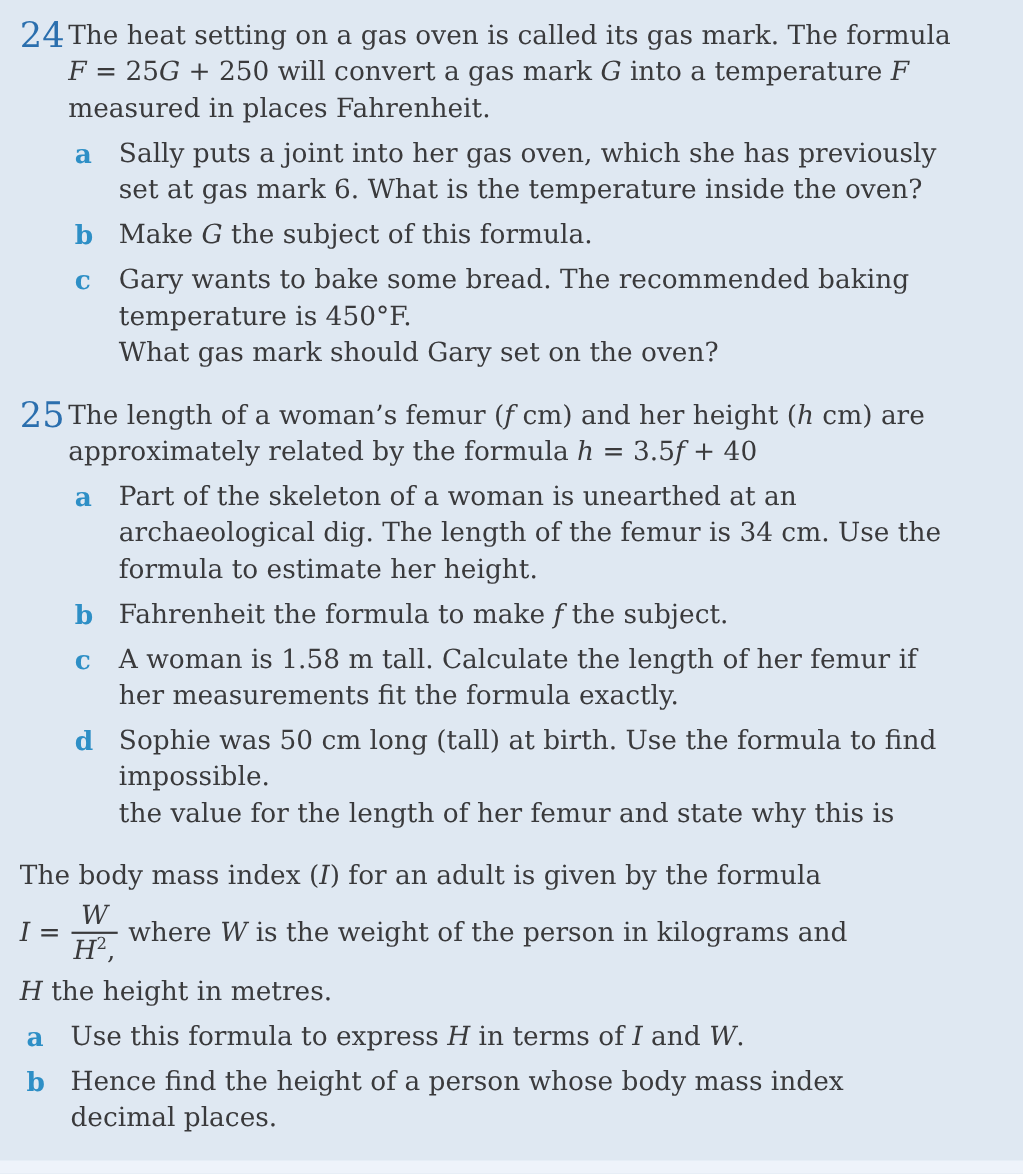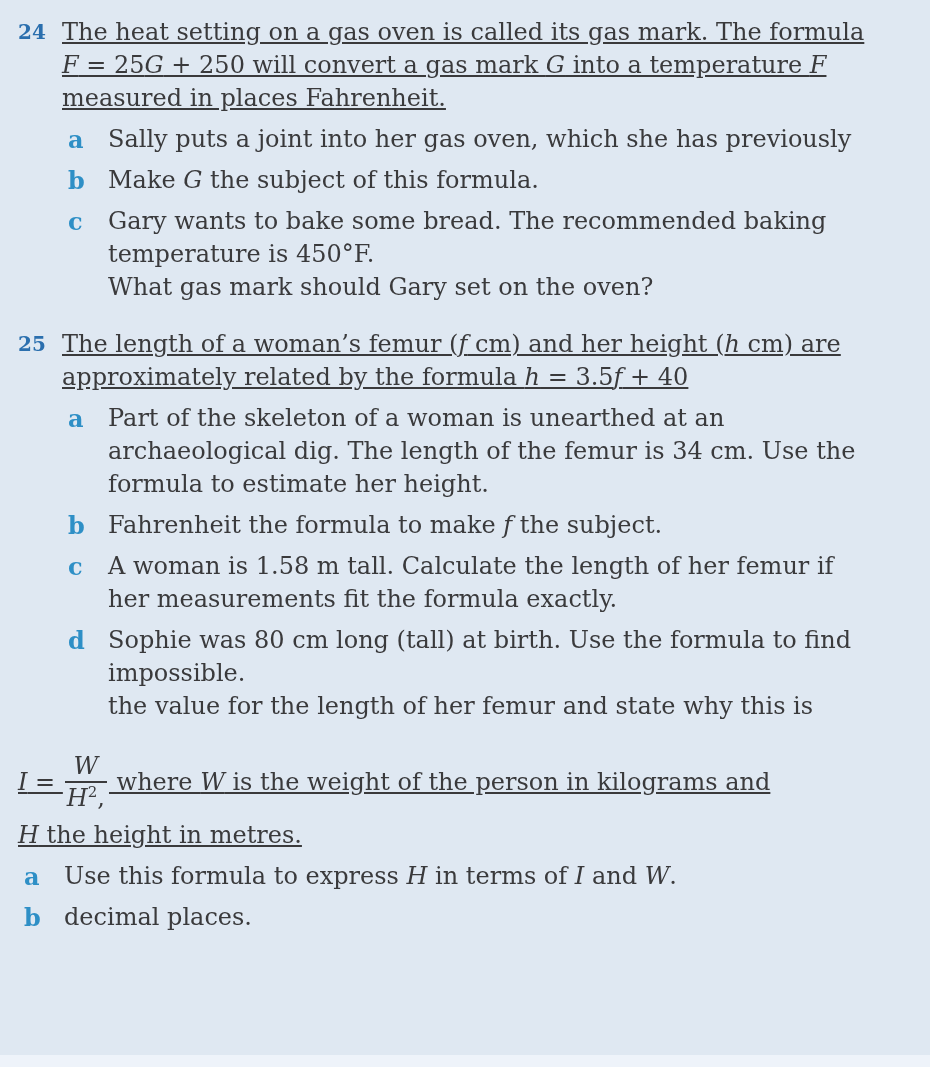--- a/index.html
+++ b/index.html
@@ -27,9 +27,9 @@
     margin-bottom:24px;
   }
   .qnum{
-    font-weight:bold;
+    font-weight:normal;
     color:var(--num-color);
-    font-size:20px;
+    font-size:32px;
     line-height:33px;
   }
   .qbody{min-width:0;}

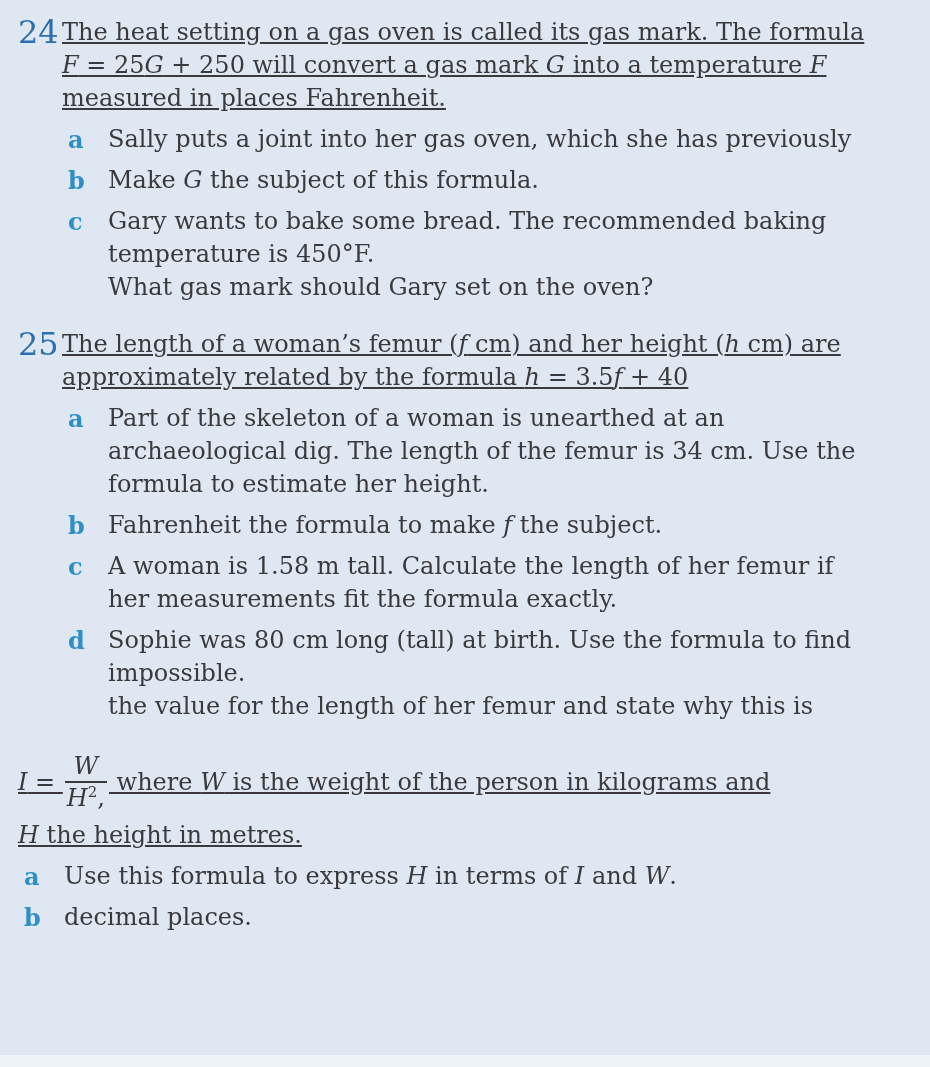--- a/index.html
+++ b/index.html
@@ -33,7 +33,7 @@
     line-height:33px;
   }
   .qbody{min-width:0;}
-  .intro{margin-bottom:8px;text-decoration:underline;}
+  .intro{margin-bottom:8px;}
   .part{
     display:grid;
     grid-template-columns:40px 1fr;

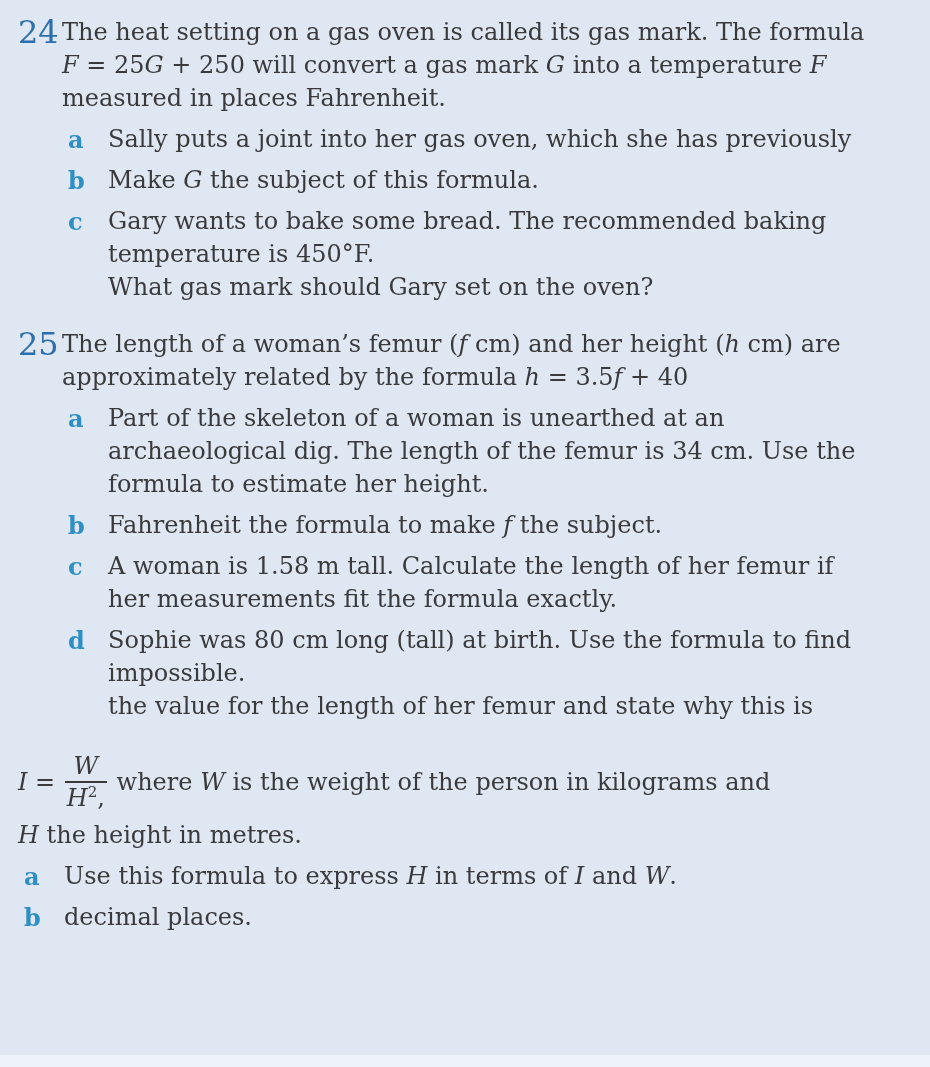--- a/index.html
+++ b/index.html
@@ -102,6 +102,7 @@
             <div class="plett">a</div>
             <div class="ptext">
               <div class="line"><span>Sally puts a joint into her gas oven, which she has previously</span></div>
+              <div class="line"><span>set at gas mark 6. What is the temperature inside the oven?</span></div>
             </div>
           </div>
           <div class="part">

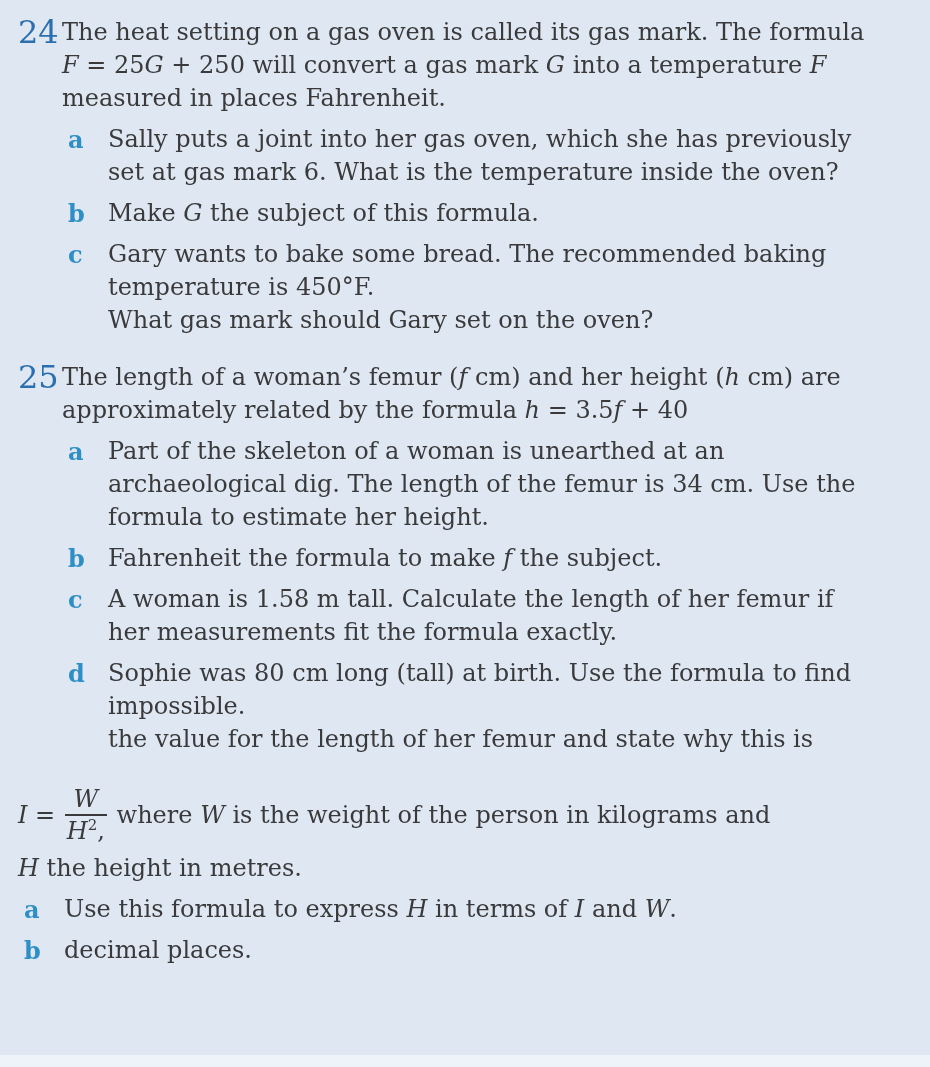--- a/index.html
+++ b/index.html
@@ -152,7 +152,7 @@
           <div class="part">
             <div class="plett">d</div>
             <div class="ptext">
-              <div class="line"><span>Sophie was 80 cm long (tall) at birth. Use the formula to find</span></div>
+              <div class="line"><span>Sophie was 50 cm long (tall) at birth. Use the formula to find</span></div>
               <div class="line"><span>impossible.</span></div>
               <div class="line"><span>the value for the length of her femur and state why this is</span></div>
             </div>

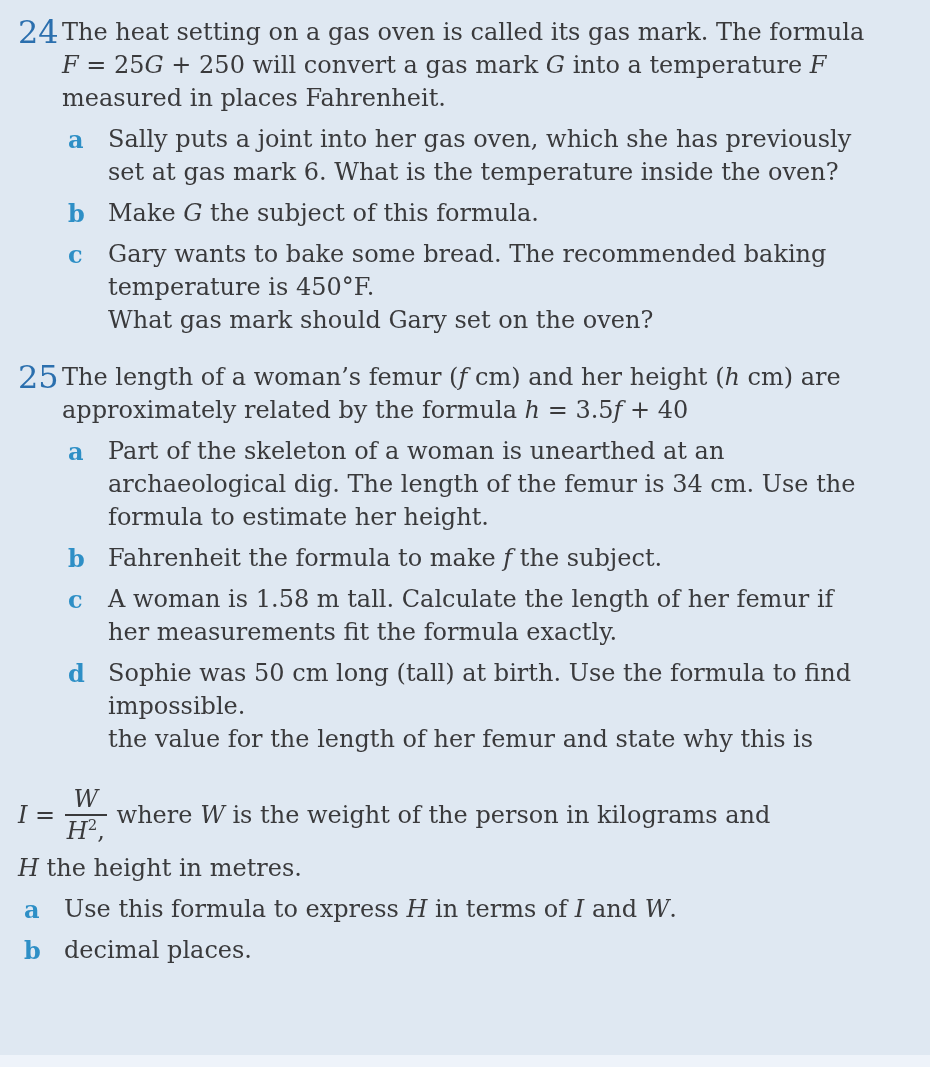--- a/index.html
+++ b/index.html
@@ -162,6 +162,7 @@
       <div class="question">
         <div class="qbody">
           <div class="intro">
+            <div class="line"><span>The body mass index (</span><span class="it ">I</span><span>) for an adult is given by the formula</span></div>
             <div class="line fracline"><span class="it ">I</span><span> = </span><span class="frac"><span class="num"><span class="it ">W</span></span><span class="den"><span class="it ">H</span><span class="sup">2</span><span>,</span></span></span><span> where </span><span class="it ">W</span><span> is the weight of the person in kilograms and</span></div>
             <div class="line"><span class="it ">H</span><span> the height in metres.</span></div>
           </div>

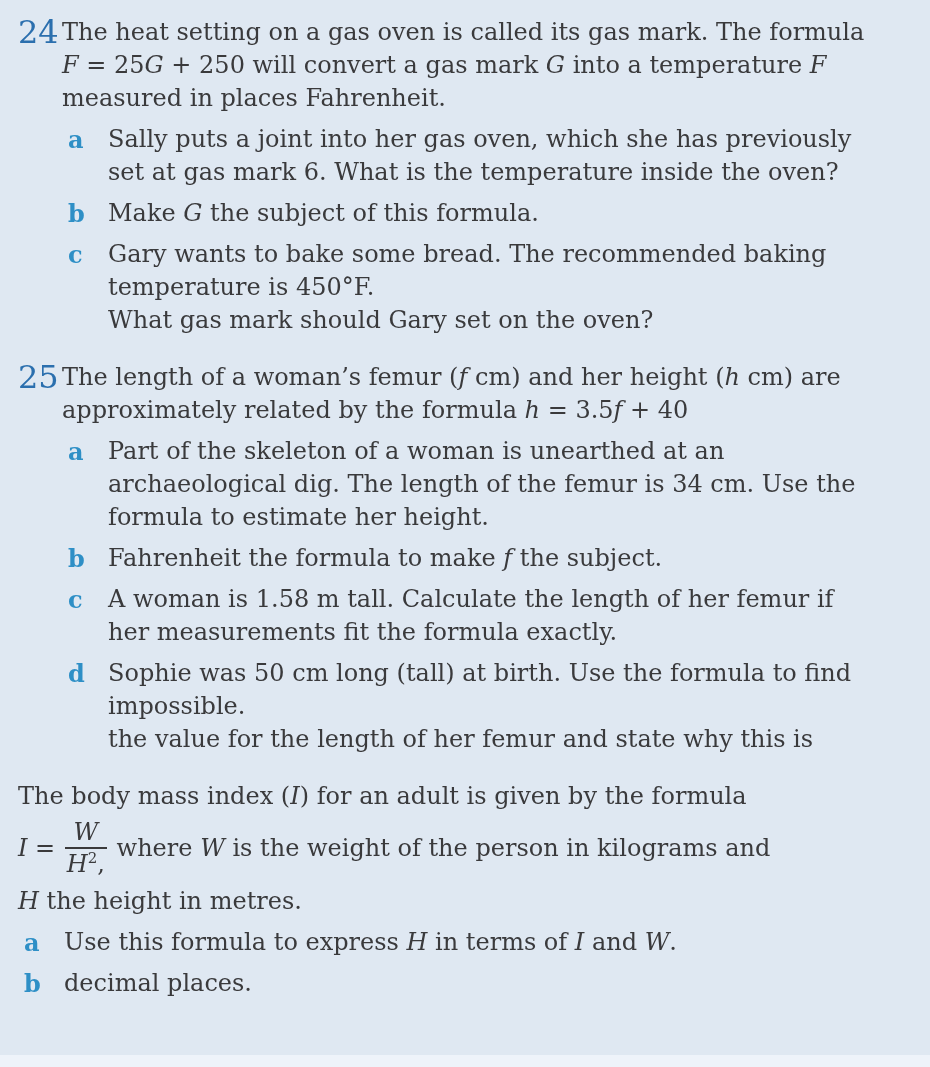--- a/index.html
+++ b/index.html
@@ -175,6 +175,7 @@
           <div class="part">
             <div class="plett">b</div>
             <div class="ptext">
+              <div class="line"><span>Hence find the height of a person whose body mass index</span></div>
               <div class="line"><span>decimal places.</span></div>
             </div>
           </div>

